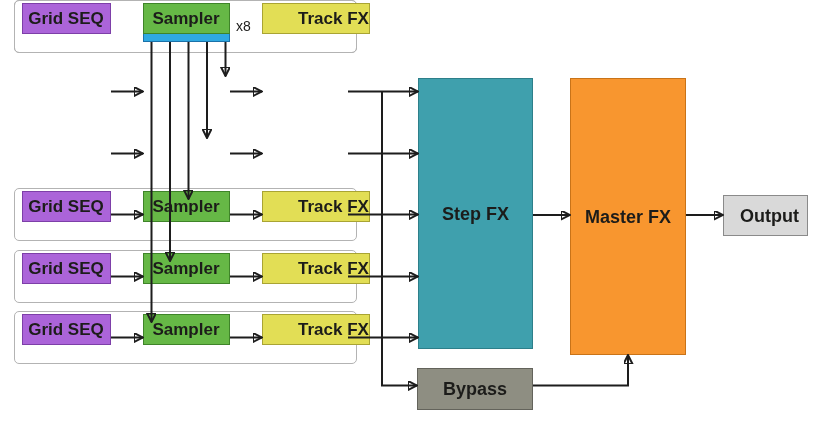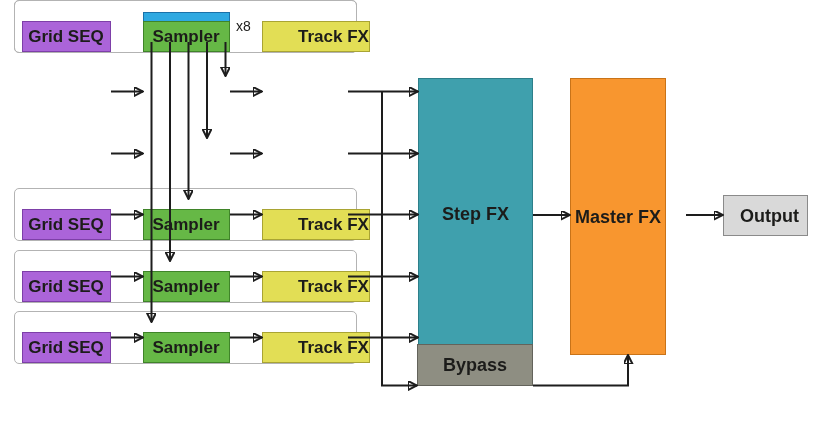--- a/index.html
+++ b/index.html
@@ -26,7 +26,7 @@
   .row:nth-of-type(3){top:188px;}
   .row:nth-of-type(4){top:250px;}
   .row:nth-of-type(5){top:311px;}
-  .row .box{top:20px;height:31px;}
+  .row .box{top:2px;height:31px;}
   .grid-seq{left:6.5px;width:89px;
     background:var(--grid-seq-fill,#ab64d9);border-color:var(--grid-seq-border,#7d3fa8);}
   .sampler{left:127.5px;width:87px;

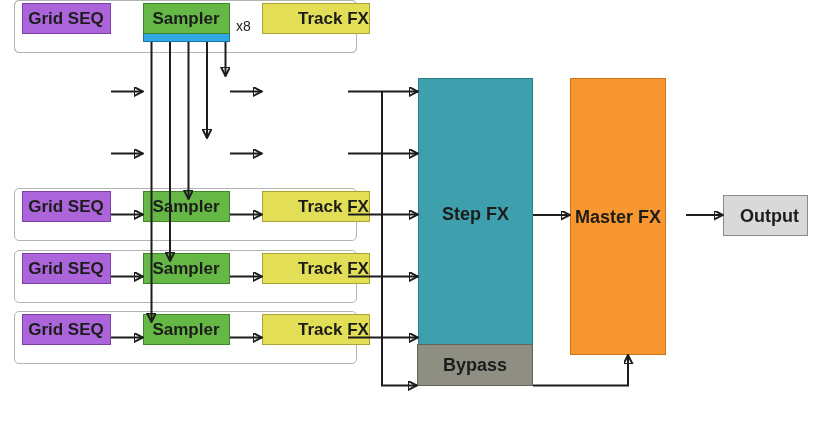--- a/index.html
+++ b/index.html
@@ -35,7 +35,7 @@
     background:var(--track-fx-fill,#e2de55);border-color:var(--track-fx-border,#a9a433);padding-left:36px;}
   .step-fx{left:418px;top:78px;width:115px;height:271px;font-size:18px;
     background:var(--step-fx-fill,#3fa0ad);border-color:var(--step-fx-border,#2d7f8a);}
-  .master-fx{left:570px;top:78px;width:96px;height:277px;font-size:18px;
+  .master-fx{left:570px;top:78px;width:116px;height:277px;font-size:18px;
     background:var(--master-fx-fill,#f8962f);border-color:var(--master-fx-border,#c97318);}
   .bypass{left:417px;top:344px;width:116px;height:42px;font-size:18px;
     background:var(--bypass-fill,#8e8e82);border-color:var(--bypass-border,#63635b);}

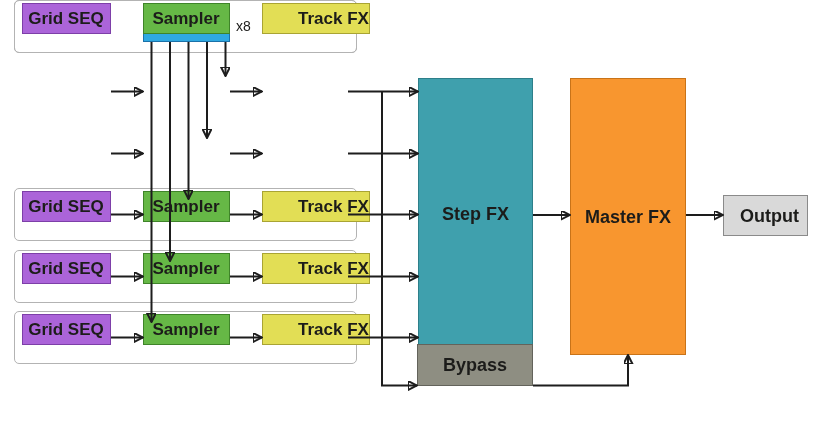--- a/index.html
+++ b/index.html
@@ -37,7 +37,7 @@
     background:var(--step-fx-fill,#3fa0ad);border-color:var(--step-fx-border,#2d7f8a);}
   .master-fx{left:570px;top:78px;width:116px;height:277px;font-size:18px;
     background:var(--master-fx-fill,#f8962f);border-color:var(--master-fx-border,#c97318);}
-  .bypass{left:417px;top:344px;width:116px;height:42px;font-size:18px;
+  .bypass{left:417px;top:368px;width:116px;height:42px;font-size:18px;
     background:var(--bypass-fill,#8e8e82);border-color:var(--bypass-border,#63635b);}
   .output{left:723px;top:195px;width:85px;height:41px;font-size:18px;
     background:var(--output-fill,#d9d9d9);border-color:var(--output-border,#8a8a8a);padding-left:8px;}

